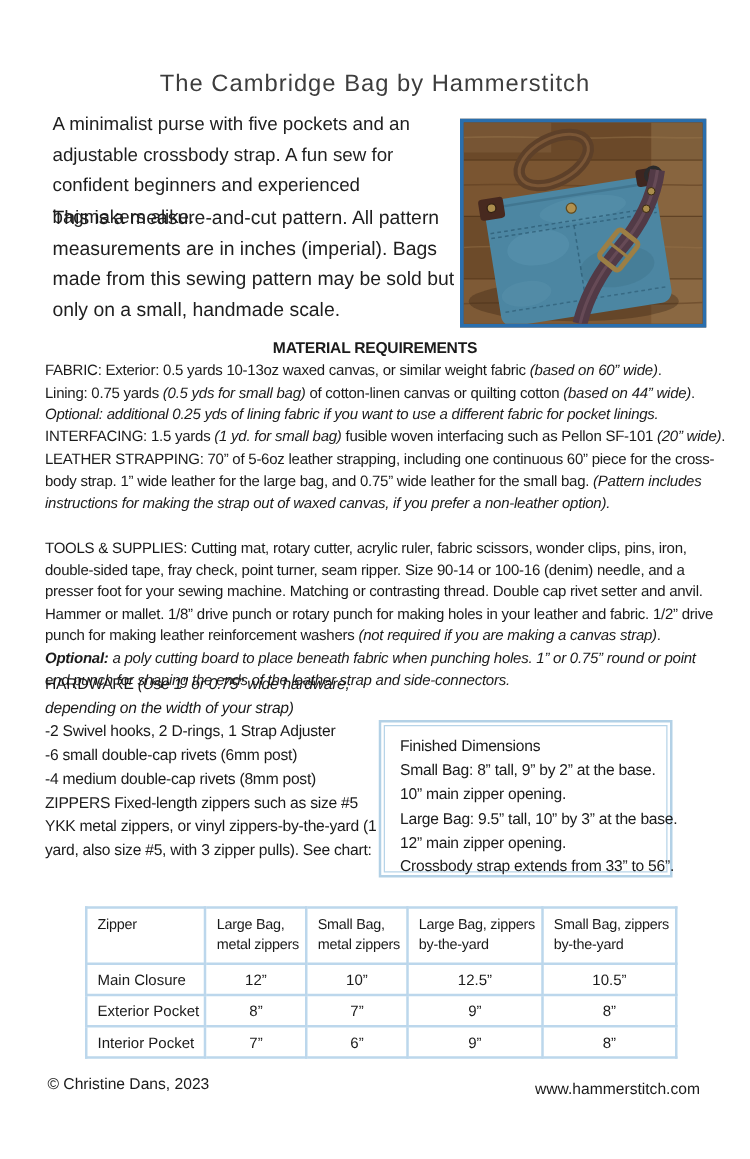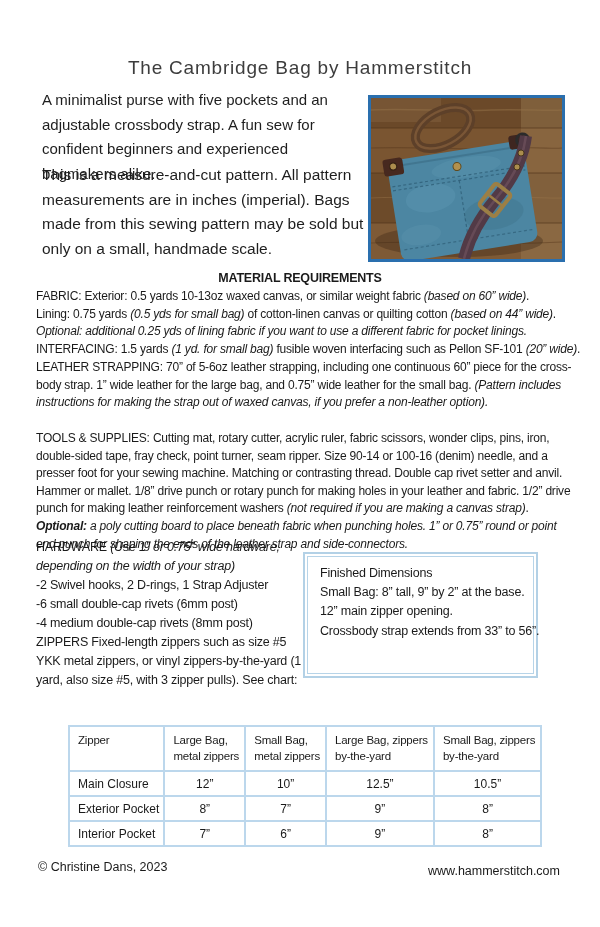--- a/index.html
+++ b/index.html
@@ -41,7 +41,7 @@
   }
   .hardware p{margin:0;}
   .dims-box{
-    position:absolute;left:303px;top:552px;width:235px;height:126px;
+    position:absolute;left:303px;top:576px;width:235px;height:126px;
     border:2px solid #b3d1e6;padding:2px;box-sizing:border-box;background:#ffffff;
   }
   .dims-inner{

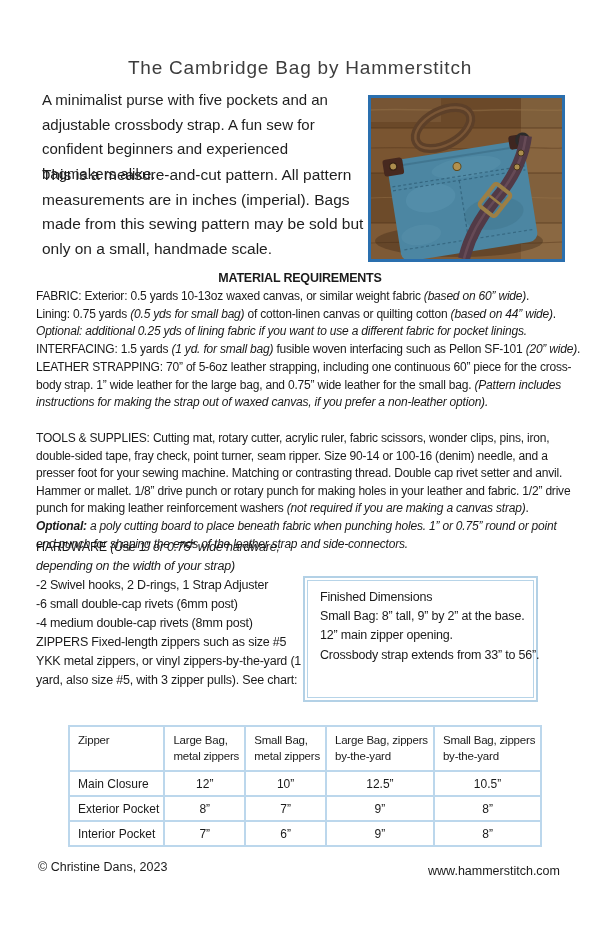--- a/index.html
+++ b/index.html
@@ -158,6 +158,7 @@
     <div class="dims-inner">
       <p><span class="run-n">Finished Dimensions</span></p>
       <p><span class="run-b">Small Bag</span><span class="run-n">: 8” tall, 9” by 2” at the base.</span></p>
+      <p><span class="run-n">10” main zipper opening.</span></p>
       <p><span class="run-n">12” main zipper opening.</span></p>
       <p><span class="run-n">Crossbody strap extends from 33” to 56”.</span></p>
     </div>

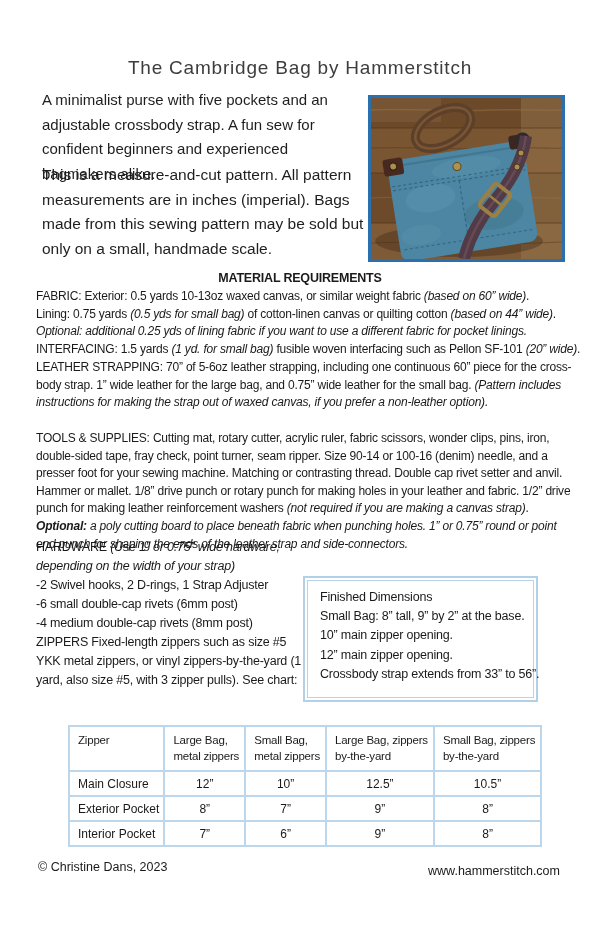--- a/index.html
+++ b/index.html
@@ -159,6 +159,7 @@
       <p><span class="run-n">Finished Dimensions</span></p>
       <p><span class="run-b">Small Bag</span><span class="run-n">: 8” tall, 9” by 2” at the base.</span></p>
       <p><span class="run-n">10” main zipper opening.</span></p>
+      <p><span class="run-b">Large Bag</span><span class="run-n">: 9.5” tall, 10” by 3” at the base.</span></p>
       <p><span class="run-n">12” main zipper opening.</span></p>
       <p><span class="run-n">Crossbody strap extends from 33” to 56”.</span></p>
     </div>

